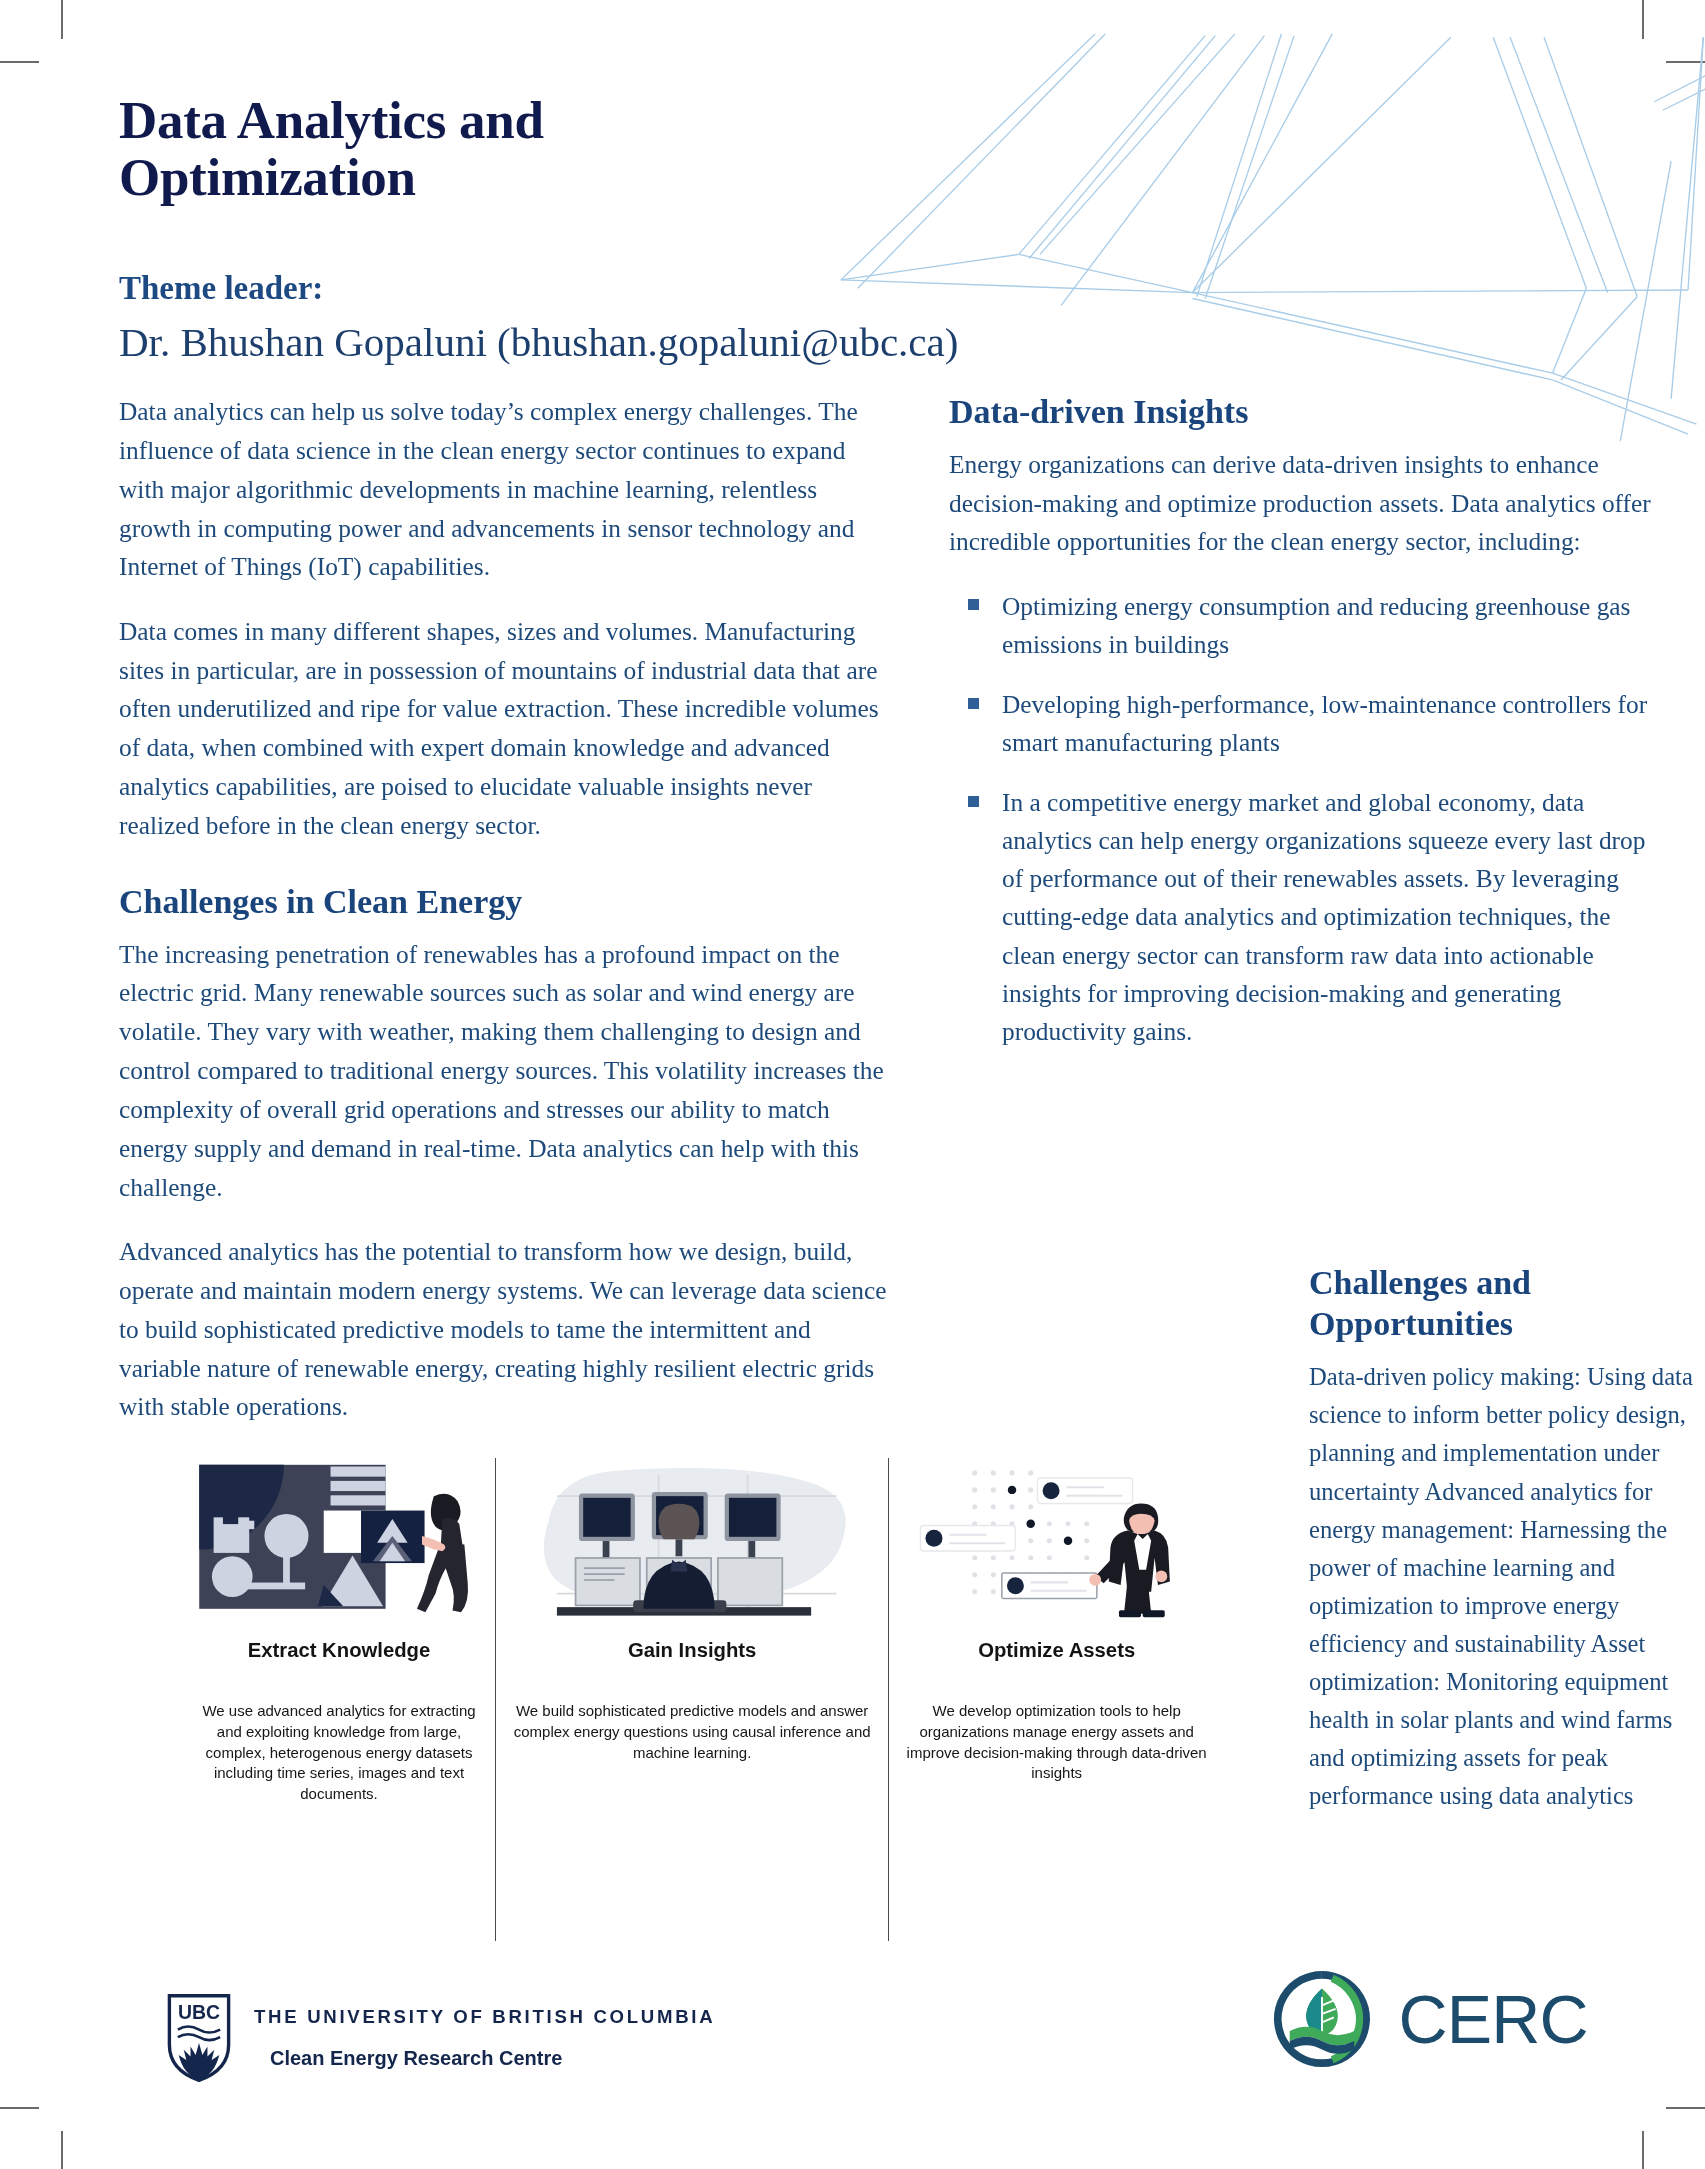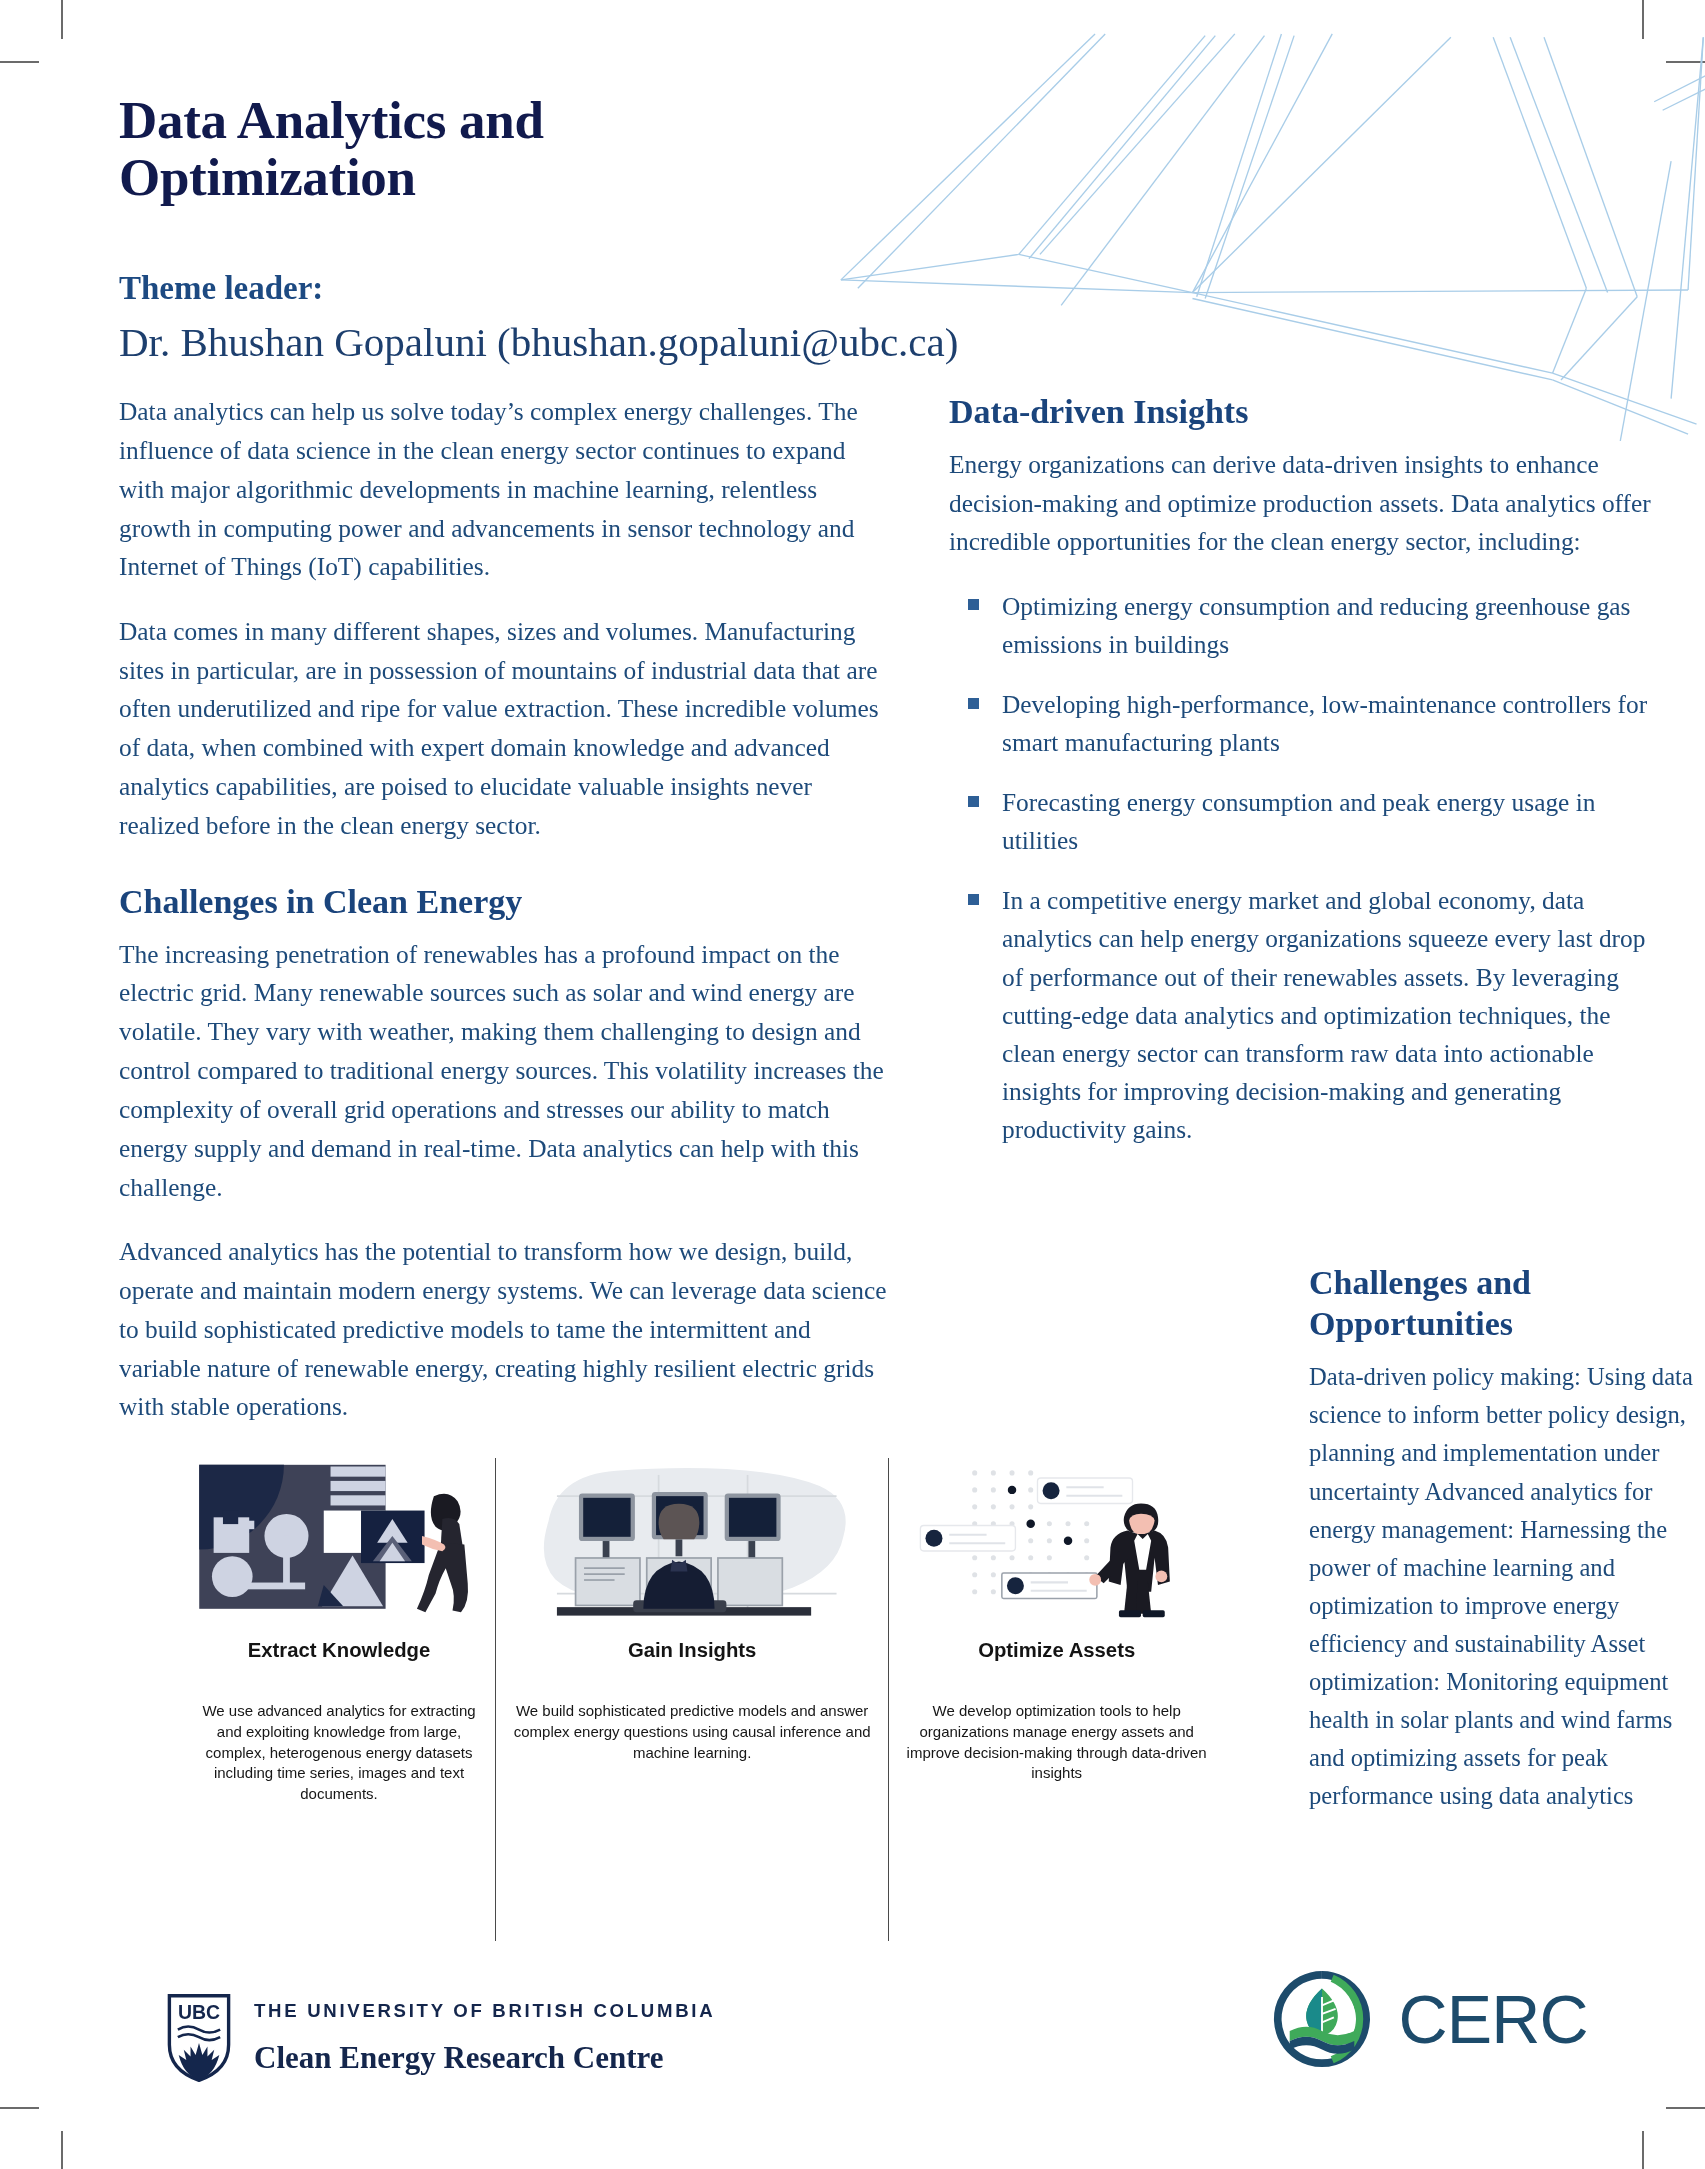--- a/index.html
+++ b/index.html
@@ -171,7 +171,6 @@
     <ul class="bullets">
       <li><span class="sq"></span><span>Optimizing energy consumption and reducing greenhouse gas emissions in buildings</span></li>
       <li><span class="sq"></span><span>Developing high-performance, low-maintenance controllers for smart manufacturing plants</span></li>
-      <li><span class="sq"></span><span>Forecasting energy consumption and peak energy usage in utilities</span></li>
       <li><span class="sq"></span><span>In a competitive energy market and global economy, data analytics can help energy organizations squeeze every last drop of performance out of their renewables assets. By leveraging cutting-edge data analytics and optimization techniques, the clean energy sector can transform raw data into actionable insights for improving decision-making and generating productivity gains.</span></li>
     </ul>
   </div>

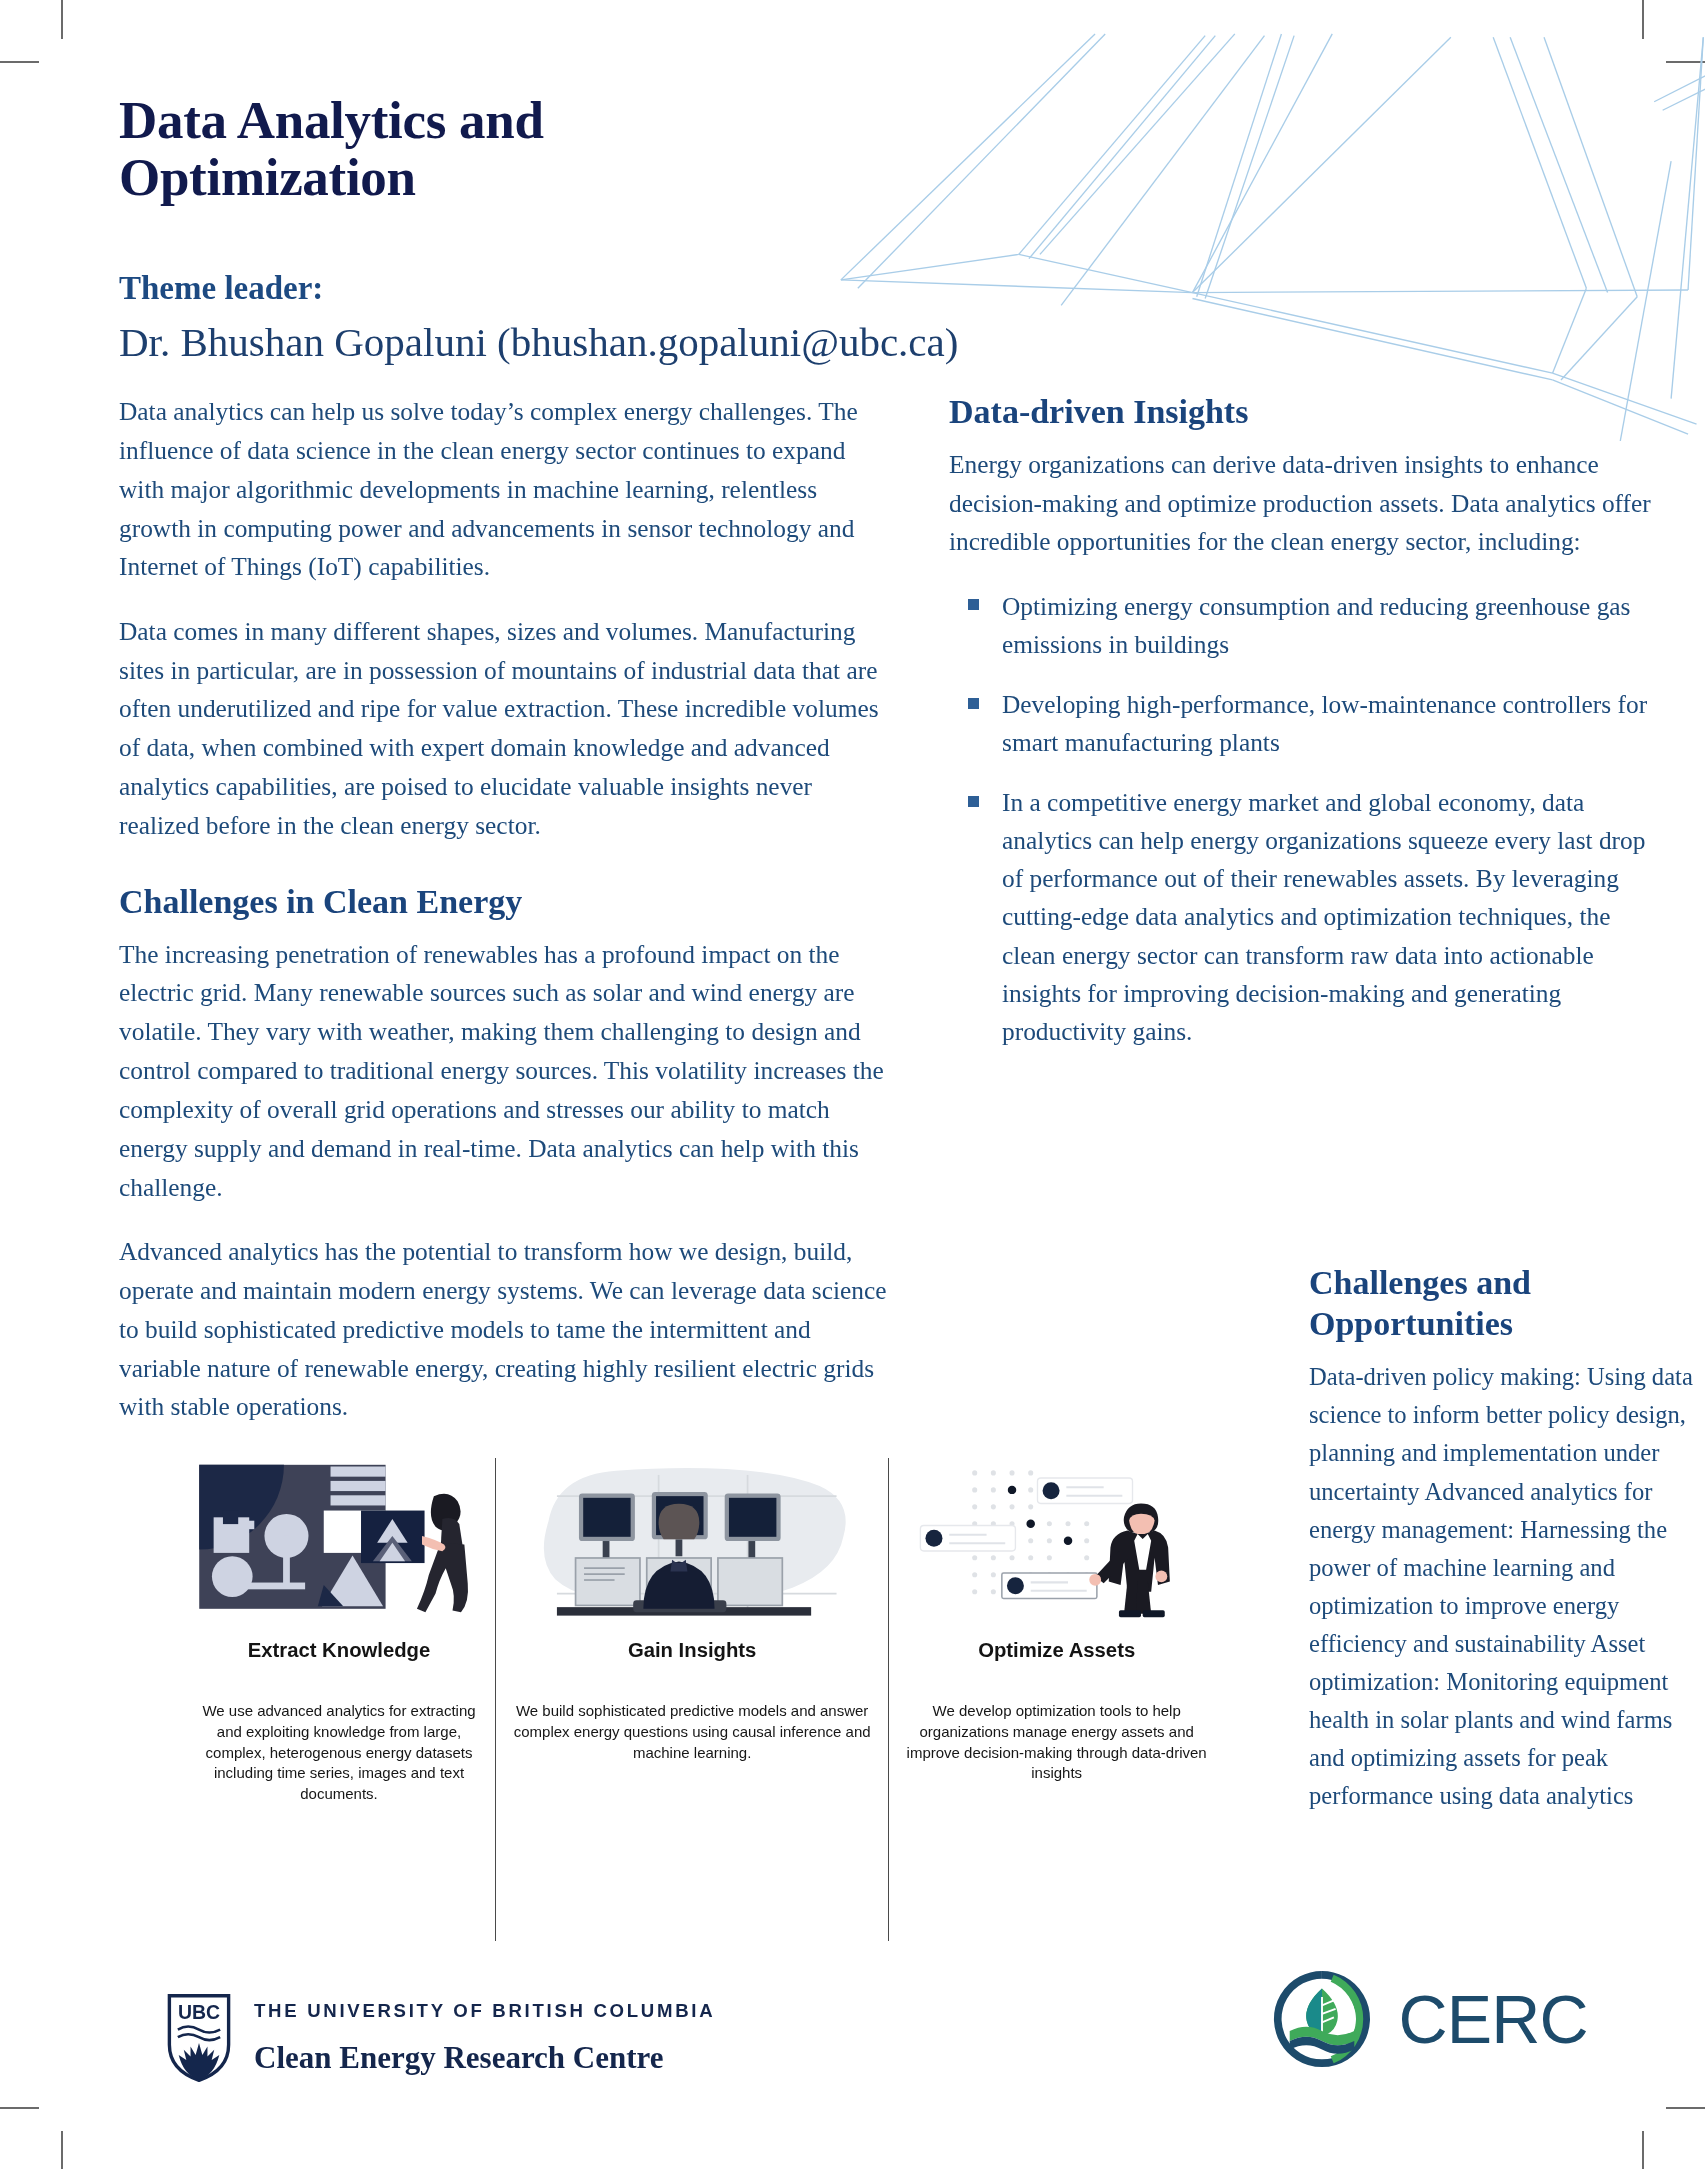--- a/index.html
+++ b/index.html
@@ -94,8 +94,8 @@
     font-size:18.6px; font-weight:bold; letter-spacing:2.7px; color:#14264c;
   }
   .ubc-line2 {
-    font-family:Liberation Serif, serif;
-    font-size:31px; font-weight:bold; color:#14264c; margin-top:18.6px;
+    font-family:Liberation Sans, sans-serif;
+    font-size:20px; font-weight:bold; color:#14264c; margin-top:18.6px;margin-left:16px;
   }
   .cerc-logo { position:absolute; left:1271px; top:1968px; display:flex; align-items:center; }
   .cerc-text {

